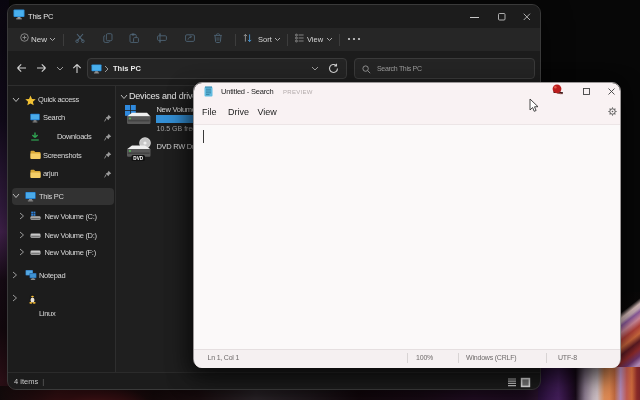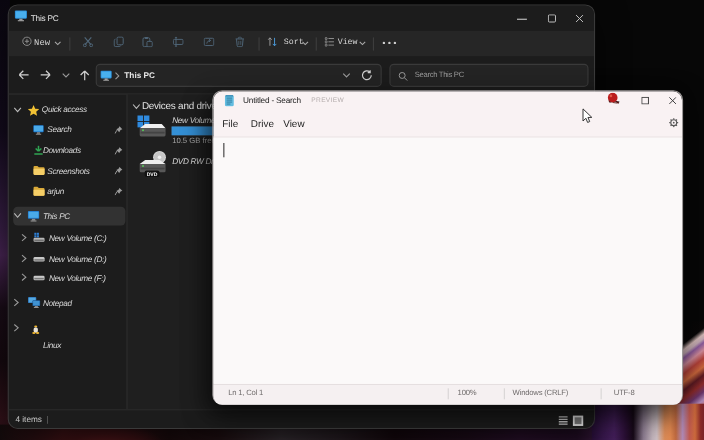--- a/index.html
+++ b/index.html
@@ -14,7 +14,7 @@
 #ex .content{left:108px;top:81px;width:424px;height:286px;background:#1f1f1f;}
 #ex .sdiv{left:0;top:367px;width:532px;height:1px;background:#2b2b2b;}
 .ttxt{font-size:7.5px;letter-spacing:-0.2px;color:#e4e4e4;}
-.tool{color:#d6d6d6;font-size:7.5px;font-family:Liberation Mono, monospace;}
+.tool{color:#d6d6d6;font-size:7.5px;}
 .addrbox{left:78.5px;top:53px;width:258.5px;height:19px;background:#242424;border:1px solid #3a3a3a;border-radius:4px;}
 .srchbox{left:345.5px;top:53px;width:179.5px;height:19px;background:#242424;border:1px solid #3a3a3a;border-radius:4px;}
 .sbtxt{font-size:7.5px;letter-spacing:-0.3px;color:#d8d8d8;white-space:nowrap;font-style:italic;}

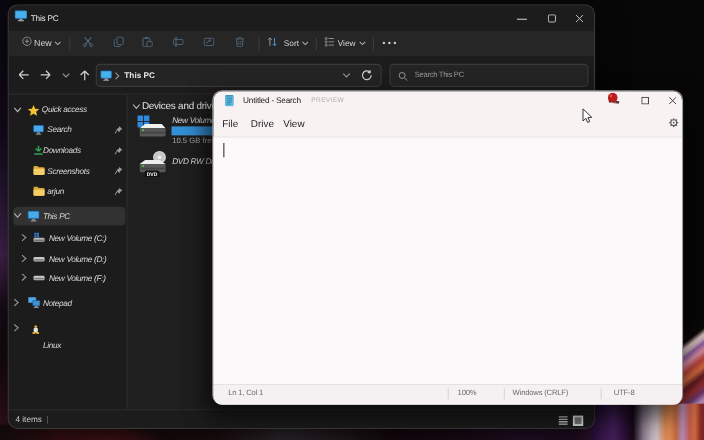--- a/index.html
+++ b/index.html
@@ -17,7 +17,7 @@
 .tool{color:#d6d6d6;font-size:7.5px;}
 .addrbox{left:78.5px;top:53px;width:258.5px;height:19px;background:#242424;border:1px solid #3a3a3a;border-radius:4px;}
 .srchbox{left:345.5px;top:53px;width:179.5px;height:19px;background:#242424;border:1px solid #3a3a3a;border-radius:4px;}
-.sbtxt{font-size:7.5px;letter-spacing:-0.3px;color:#d8d8d8;white-space:nowrap;font-style:italic;}
+.sbtxt{font-size:7.5px;letter-spacing:-0.3px;color:#d8d8d8;white-space:nowrap;}
 .pin{left:96px;}
 .sep{width:1px;height:12px;background:#3d3d3d;}
 .hl{left:4px;width:102px;height:17px;background:#323232;border-radius:4px;}

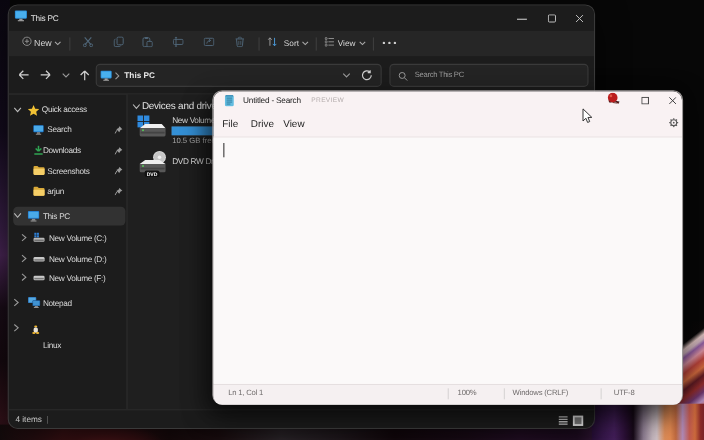--- a/index.html
+++ b/index.html
@@ -188,7 +188,7 @@
       <path d="M5 0.5 V5.5 M5 5.5 L2.4 3 M5 5.5 L7.6 3" fill="none" stroke="#2fa452" stroke-width="1.4"></path>
       <path d="M1.2 8 H8.8" stroke="#2fa452" stroke-width="1.2"></path>
     </svg>
-  <div class="a sbtxt" style="left:31px;top:127px">Downloads</div>
+  <div class="a sbtxt" style="left:49px;top:127px">Downloads</div>
 
   <svg class="a" style="left:21.5px;top:145px" width="11" height="10" viewBox="0 0 11 10">
       <path d="M0.5 1.8 A1 1 0 0 1 1.5 0.8 H4 L5.3 2 H9.5 A1 1 0 0 1 10.5 3 V8 A1 1 0 0 1 9.5 9 H1.5 A1 1 0 0 1 0.5 8 Z" fill="#d9a938"></path>

